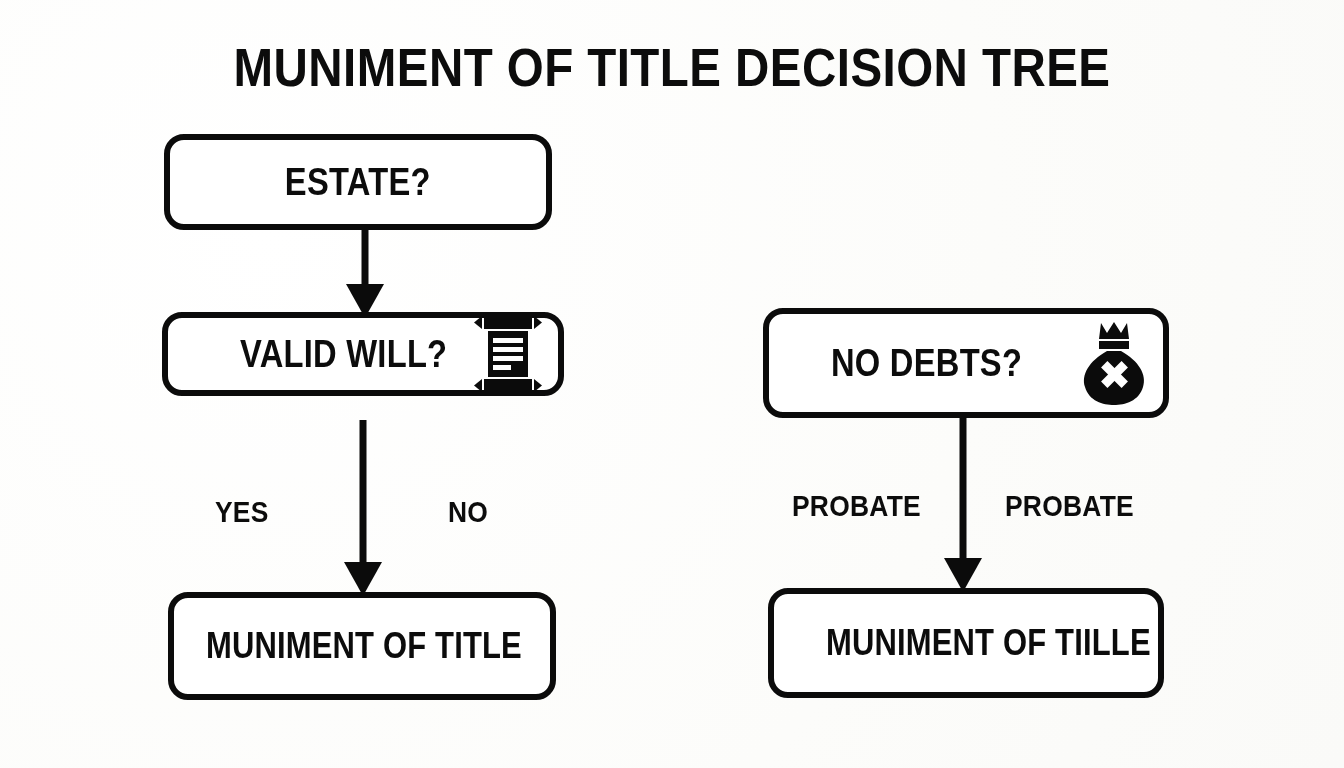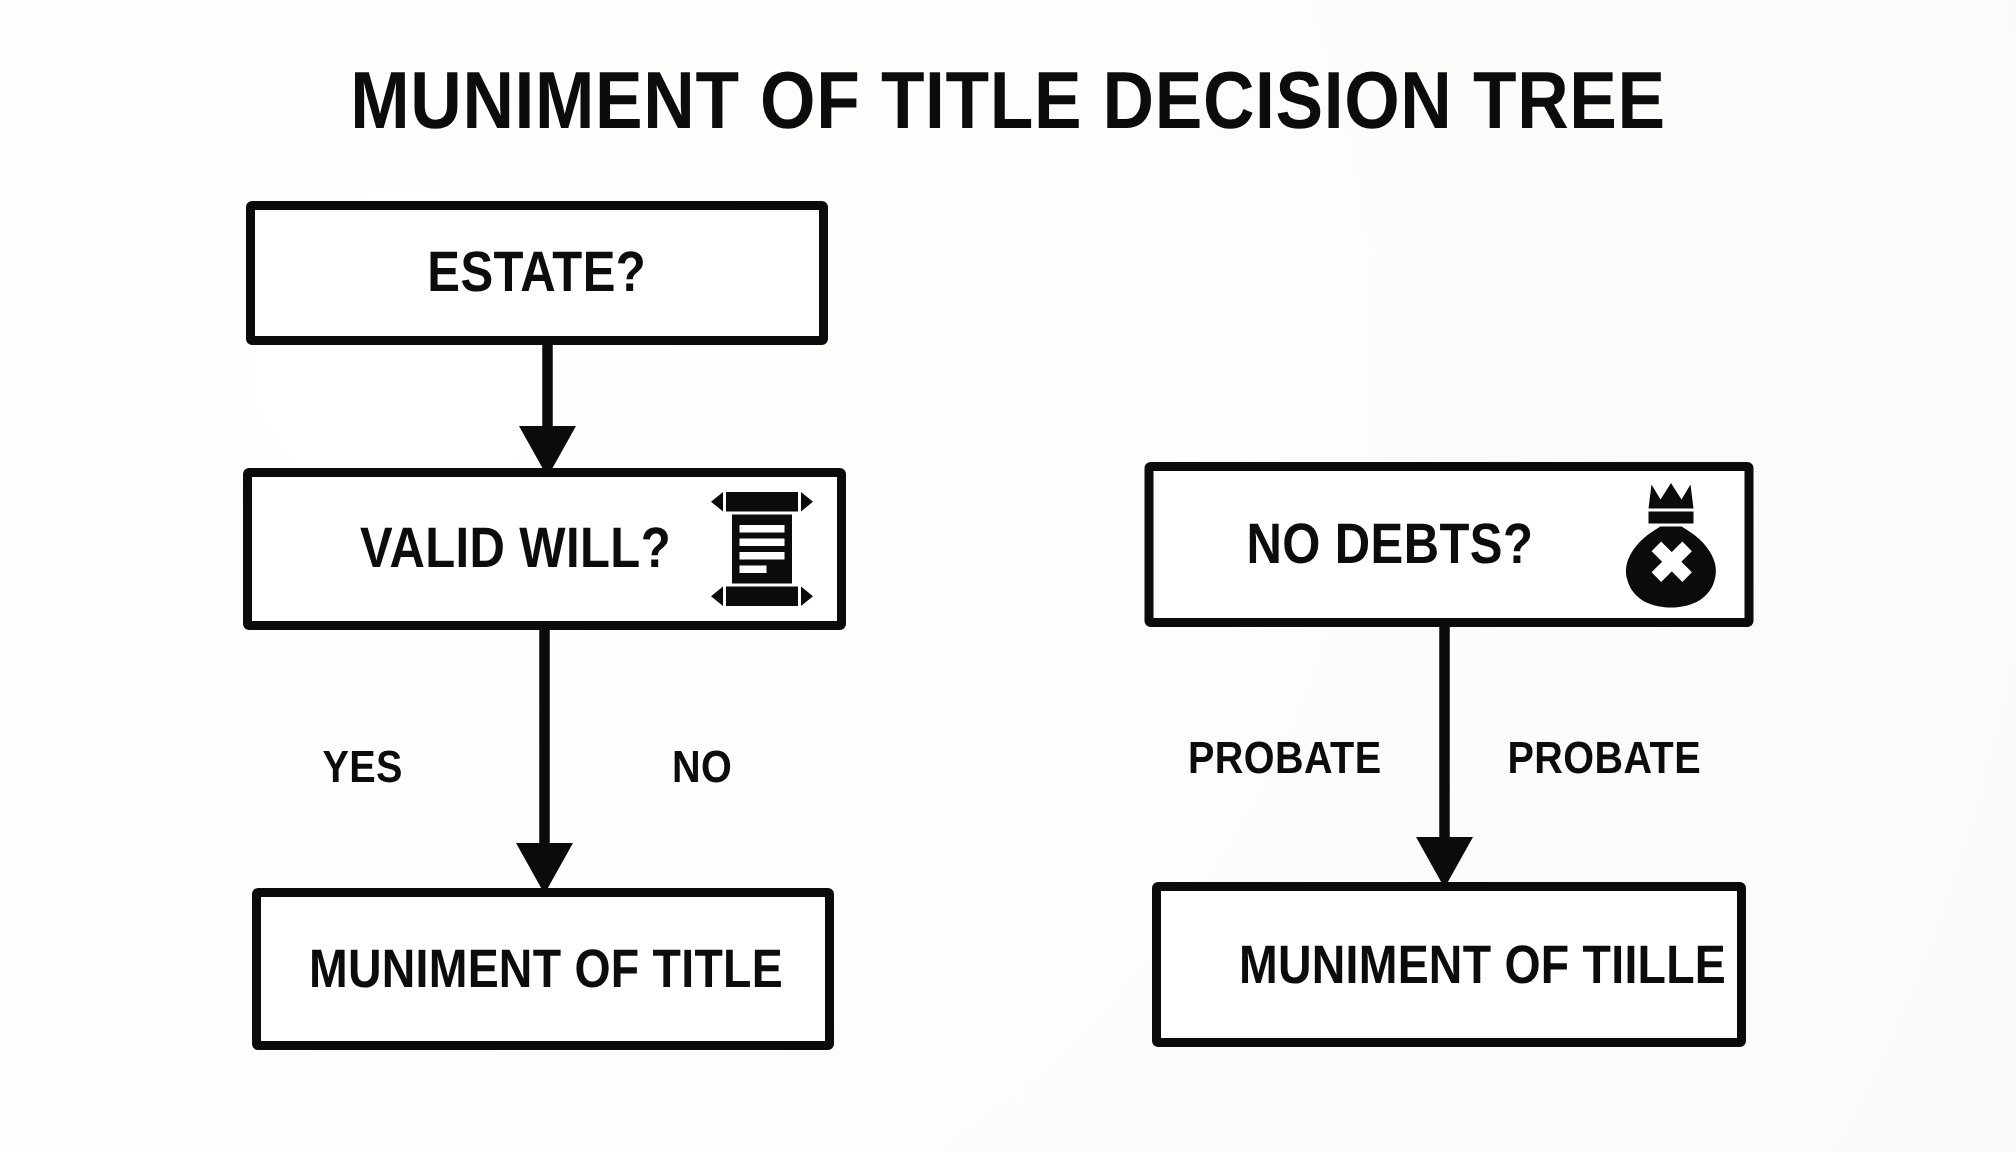--- a/index.html
+++ b/index.html
@@ -44,7 +44,7 @@
     box-sizing: border-box;
     background: #ffffff;
     border: 6px solid #0b0b0b;
-    border-radius: 4px;
+    border-radius: 20px;
     display: flex;
     align-items: center;
   }

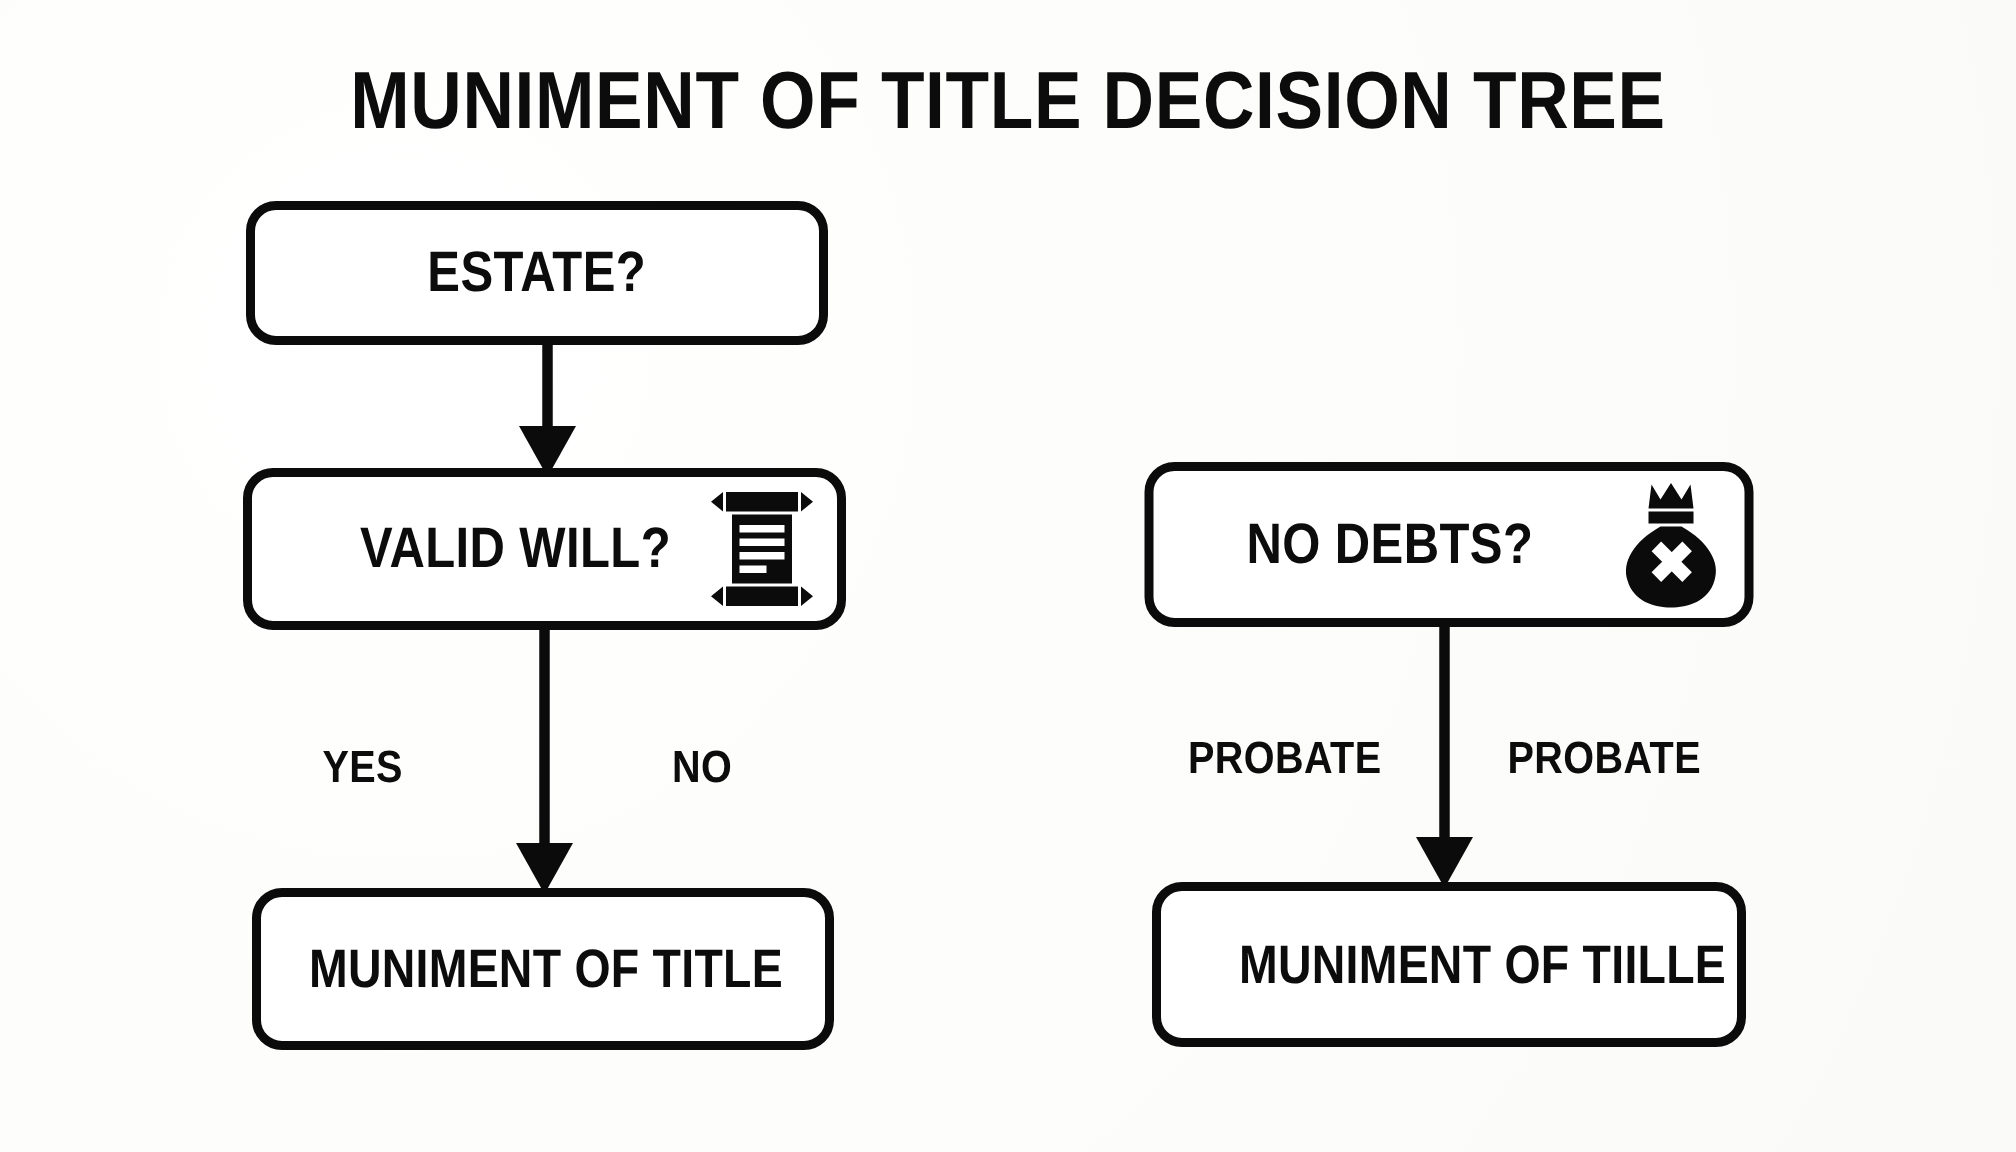--- a/index.html
+++ b/index.html
@@ -73,7 +73,7 @@
   #box-estate      { left: 164px; top: 134px; width: 388px;  height: 96px;  justify-content: center; }
   #box-estate .label { transform: scaleX(0.86); transform-origin: center center; }
 
-  #box-valid-will  { left: 162px; top: 312px; width: 402px;  height: 108px; padding-left: 72px; }
+  #box-valid-will  { left: 162px; top: 312px; width: 402px;  height: 84px; padding-left: 72px; }
   #box-muniment-l  { left: 168px; top: 592px; width: 388px;  height: 108px; padding-left: 32px; }
 
   #box-no-debts    { left: 763px; top: 308px; width: 406px;  height: 110px; padding-left: 62px; }

